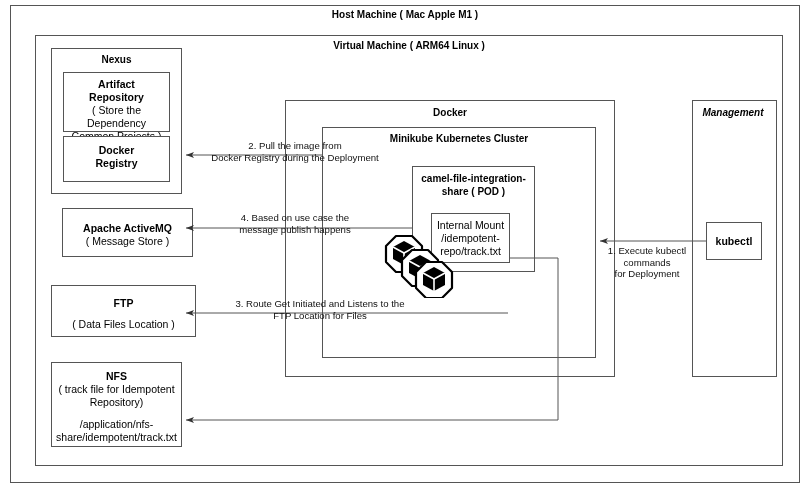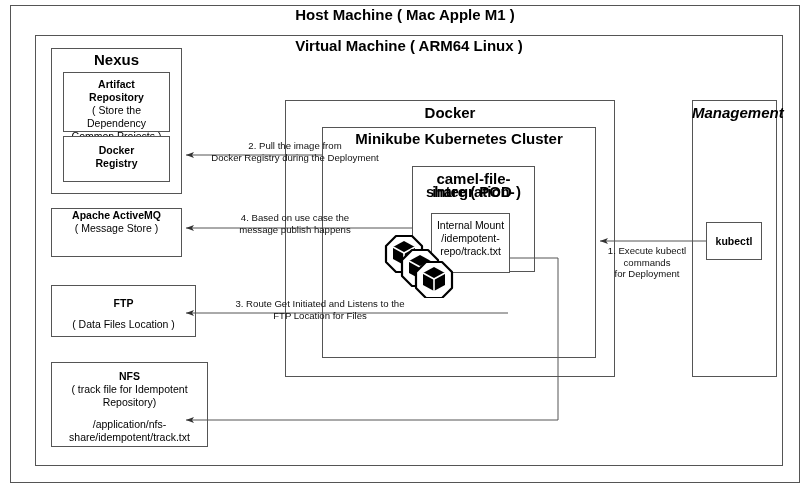--- a/index.html
+++ b/index.html
@@ -11,7 +11,7 @@
   .box{position:absolute;box-sizing:border-box;background:#fff;border:1px solid #555;}
 
   .ttl{position:absolute;left:0;right:0;text-align:center;font-weight:bold;
-       font-size:15px;line-height:13px;}
+       font-size:10px;line-height:13px;}
 
   .blk{position:absolute;box-sizing:border-box;background:#fff;border:1px solid #555;
        display:flex;flex-direction:column;align-items:center;justify-content:flex-start;

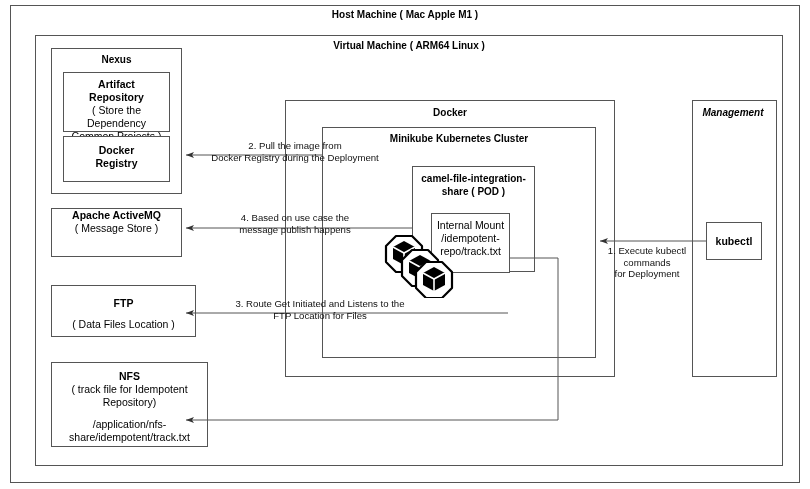--- a/index.html
+++ b/index.html
@@ -53,7 +53,7 @@
     <div class="b-hd">Registry</div>
   </div>
 
-  <div class="blk" style="left:51px;top:208px;width:131px;height:49px;">
+  <div class="blk" style="left:62px;top:208px;width:131px;height:49px;padding-top:13px;">
     <div class="b-hd">Apache ActiveMQ</div>
     <div class="b-sb">( Message Store )</div>
   </div>

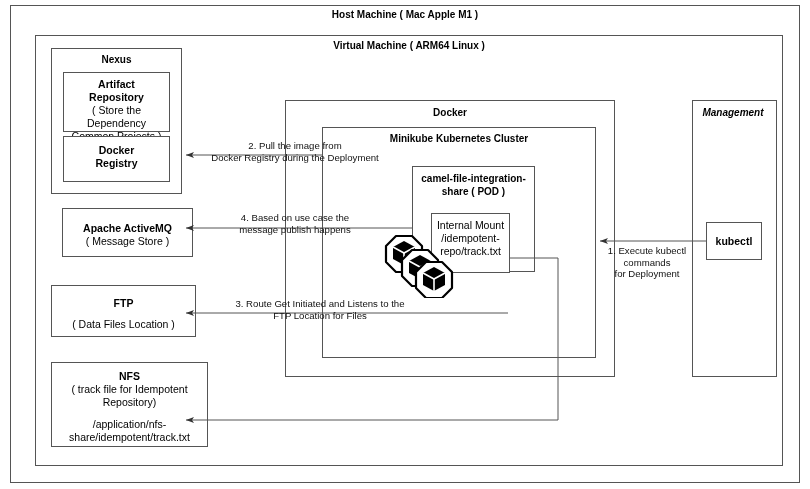--- a/index.html
+++ b/index.html
@@ -83,7 +83,7 @@
   <div class="ttl" style="left:412px;width:123px;top:172px;">camel-file-integration-</div>
   <div class="ttl" style="left:412px;width:123px;top:185px;">share ( POD )</div>
 
-  <div class="blk" style="left:431px;top:213px;width:79px;height:60px;padding-top:5px;">
+  <div class="blk" style="left:431px;top:213px;width:79px;height:50px;padding-top:5px;">
     <div class="b-sb">Internal Mount</div>
     <div class="b-sb">/idempotent-</div>
     <div class="b-sb">repo/track.txt</div>

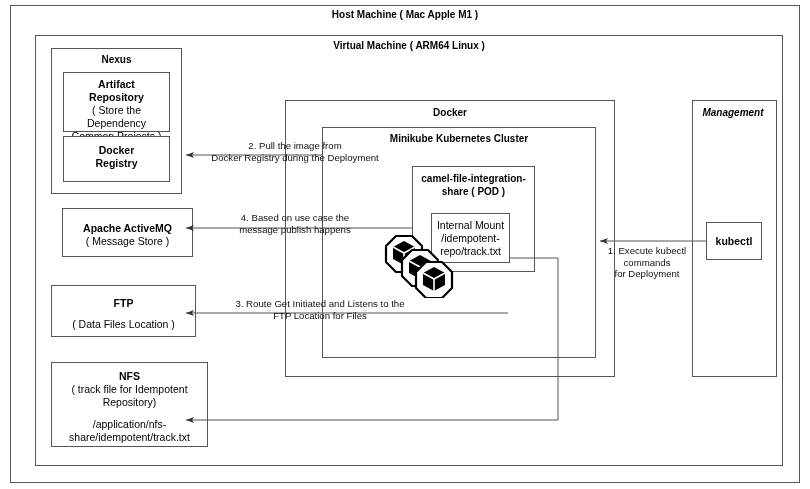--- a/index.html
+++ b/index.html
@@ -64,7 +64,7 @@
     <div class="b-sb">( Data Files Location )</div>
   </div>
 
-  <div class="blk" style="left:51px;top:362px;width:157px;height:85px;padding-top:7px;">
+  <div class="blk" style="left:51px;top:362px;width:131px;height:85px;padding-top:7px;">
     <div class="b-hd">NFS</div>
     <div class="b-sb">( track file for Idempotent</div>
     <div class="b-sb">Repository)</div>

